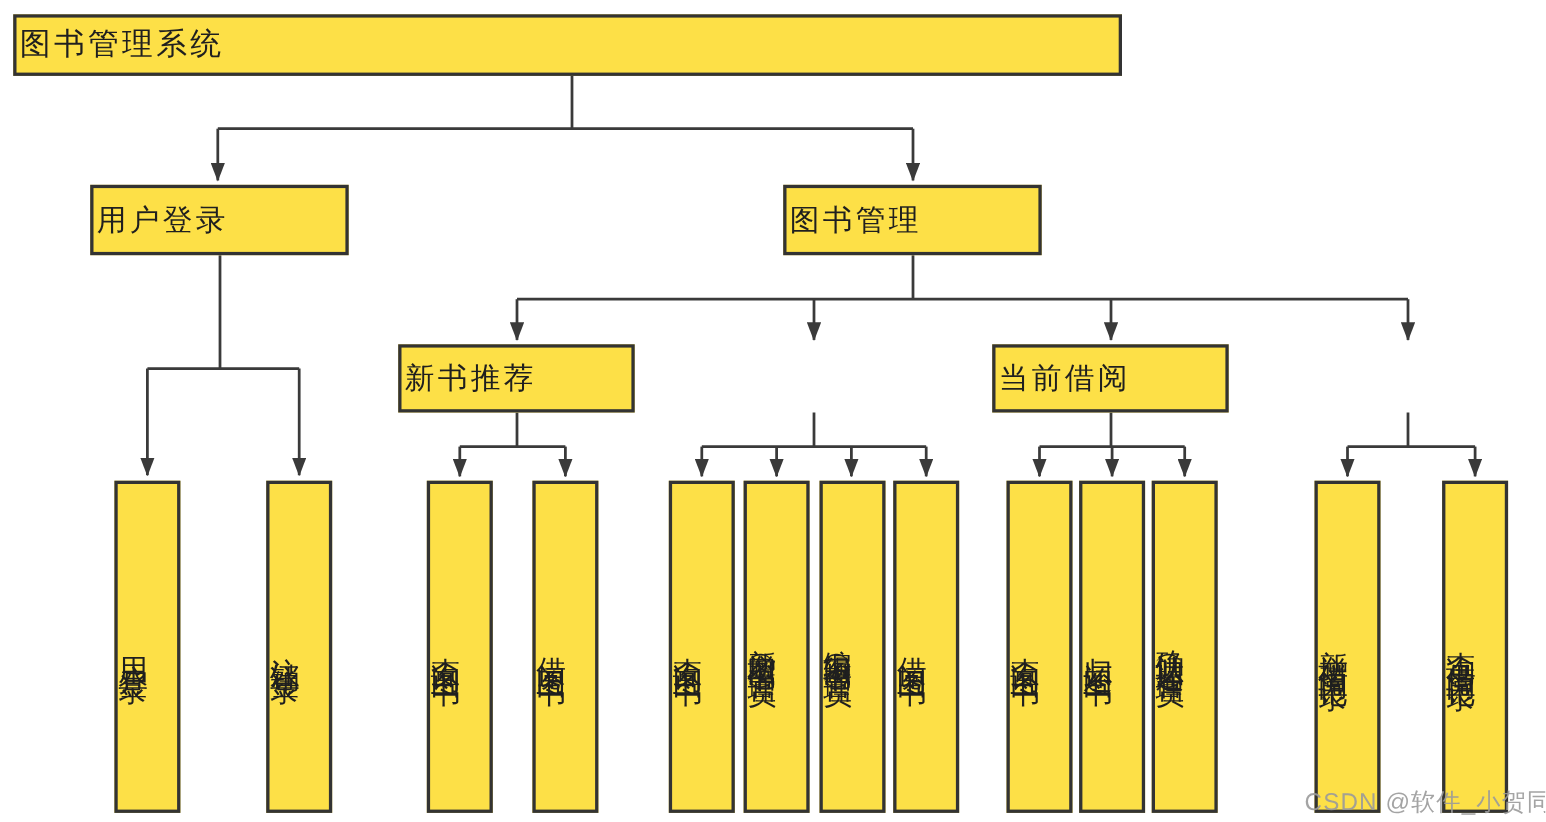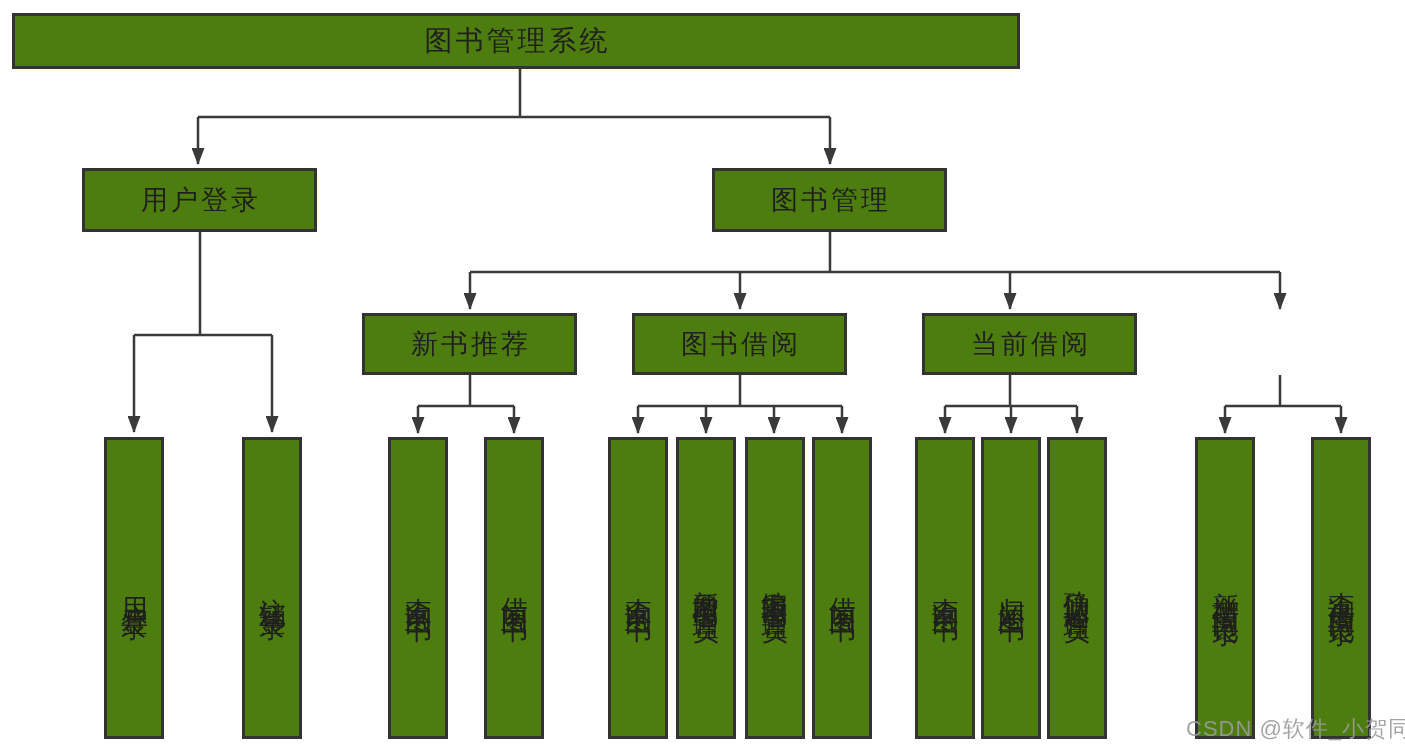--- a/index.html
+++ b/index.html
@@ -31,11 +31,12 @@
   .box{
     position:absolute;
     border:3px solid var(--box-border);
-    background:#4d7c0f;
+    background:#fde047;
     display:flex;
     align-items:center;
-    justify-content:center;
+    justify-content:flex-start;
     color:var(--text);
+    font-family:Liberation Serif, serif;
   }
   .hlabel{
     font-size:27px;

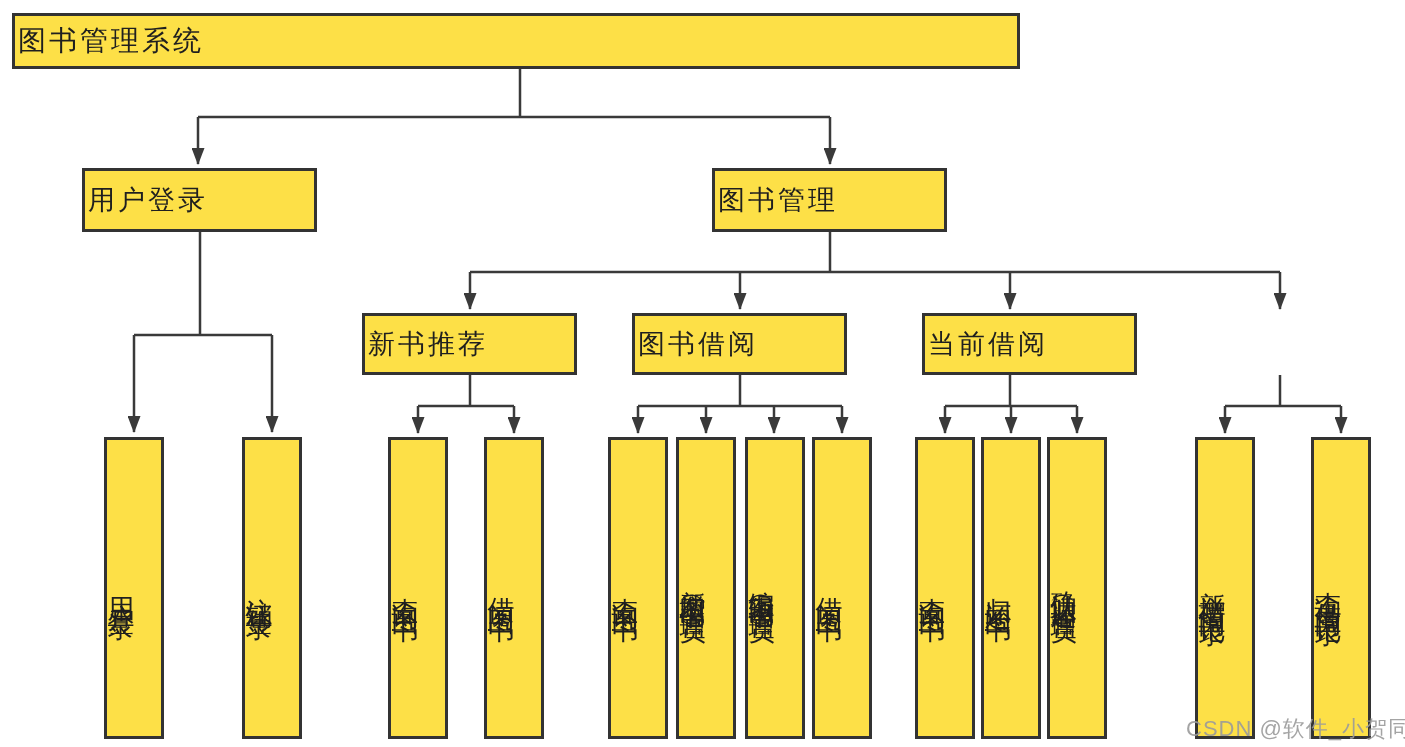--- a/index.html
+++ b/index.html
@@ -148,9 +148,6 @@
   <div class="box lvl2-box b-book-mgmt">
     <span class="hlabel">图书管理</span>
   </div>
-  <div class="box lvl3-box b-borrow">
-    <span class="hlabel">图书借阅</span>
-  </div>
   <div class="box lvl3-box b-current">
     <span class="hlabel">当前借阅</span>
   </div>

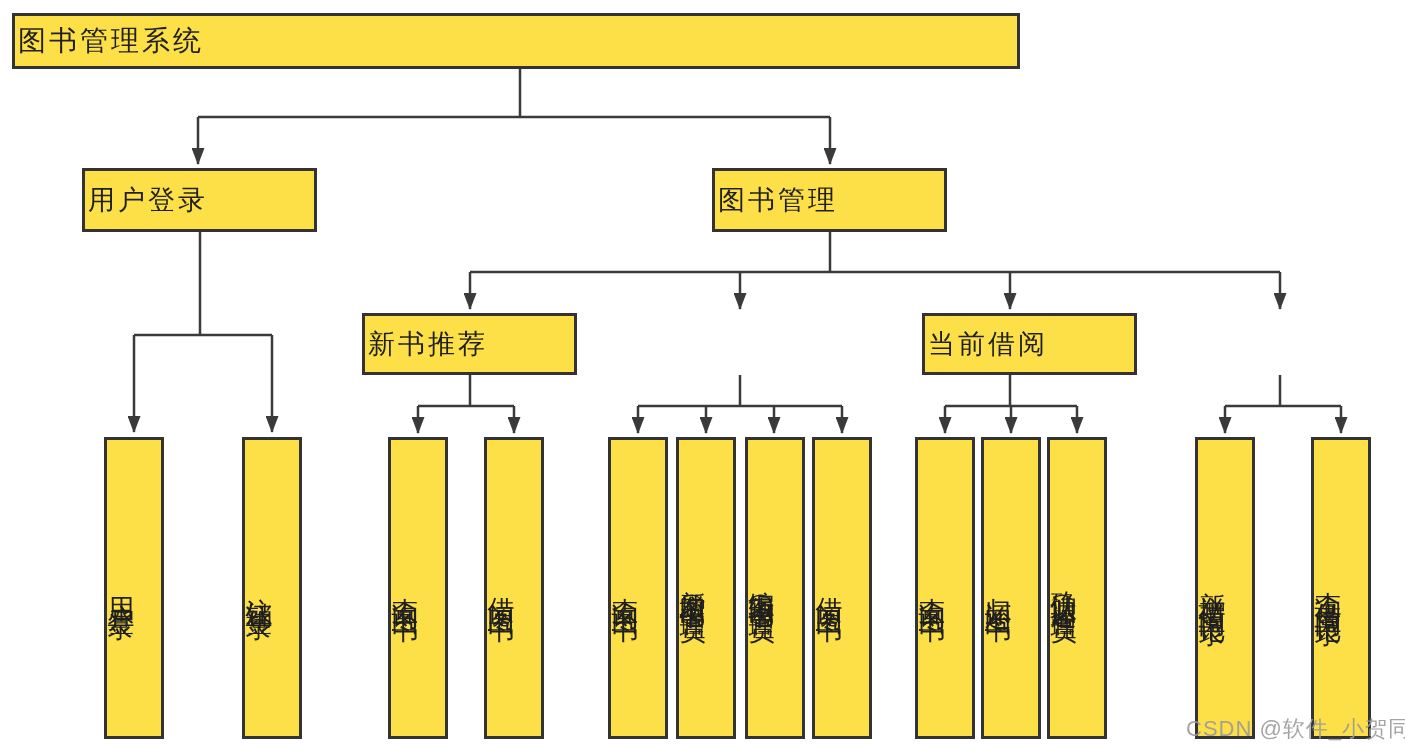--- a/index.html
+++ b/index.html
@@ -53,7 +53,7 @@
   .lvl3-box{top:313px;width:215px;height:62px;}
   .b-newrec{left:362px;}
   .b-borrow{left:632px;}
-  .b-current{left:922px;}
+  .b-current{left:902px;}
   .b-records{left:1172px;}
   .leaf{
     top:437px;

